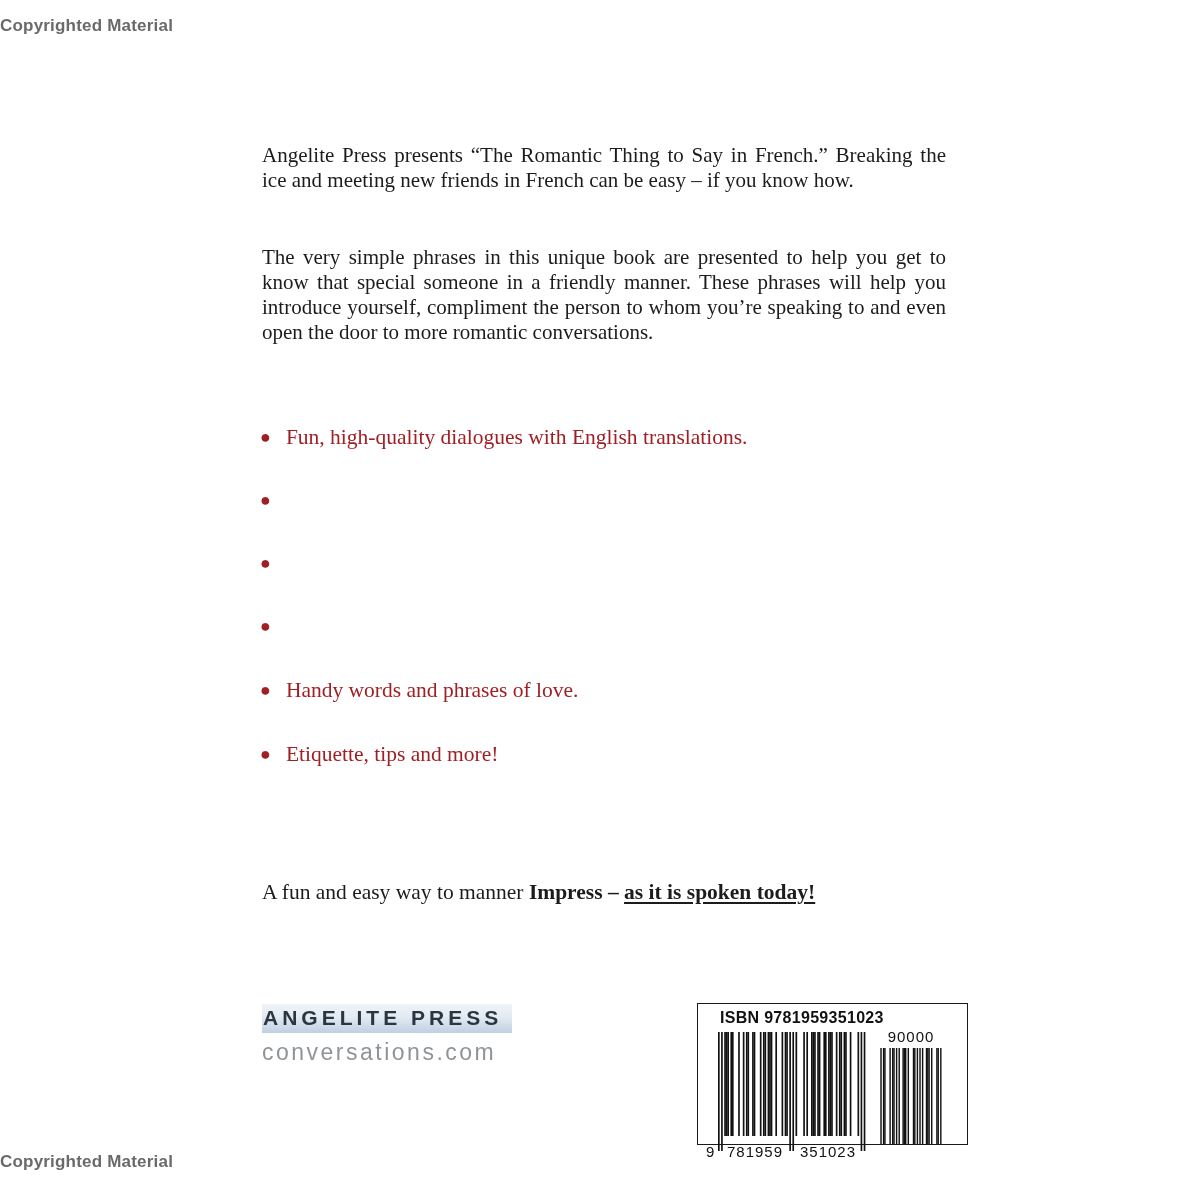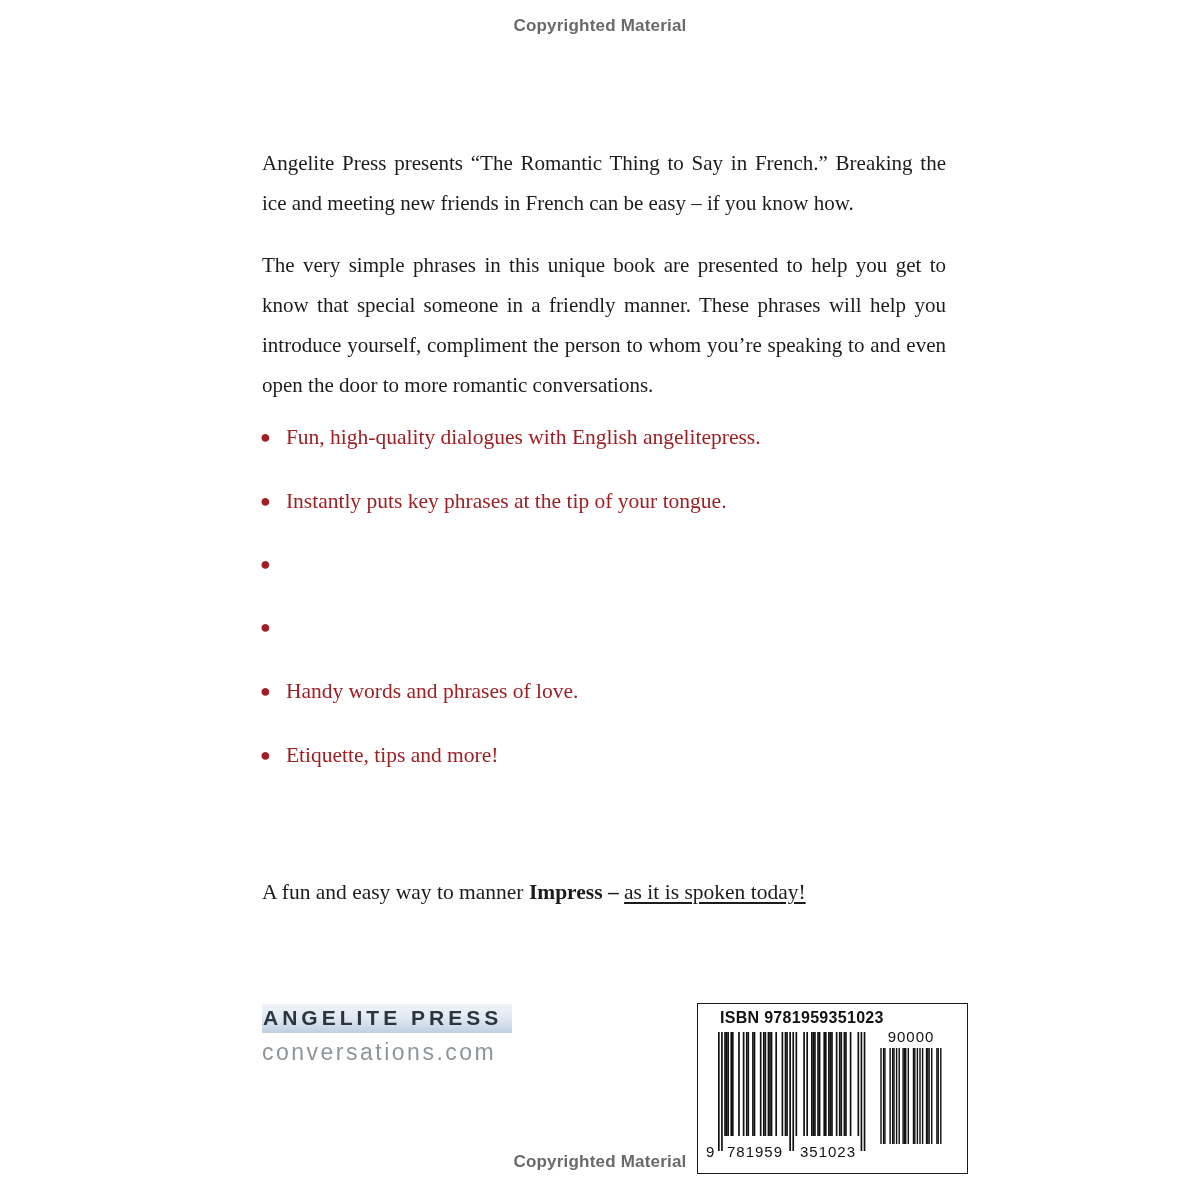--- a/index.html
+++ b/index.html
@@ -13,7 +13,7 @@
   }
   .copyright{
     position:absolute;left:0;width:100%;
-    text-align:center;
+    text-align:left;
     font-family:"Liberation Sans", sans-serif;
     font-weight:bold;
     font-size:17px;

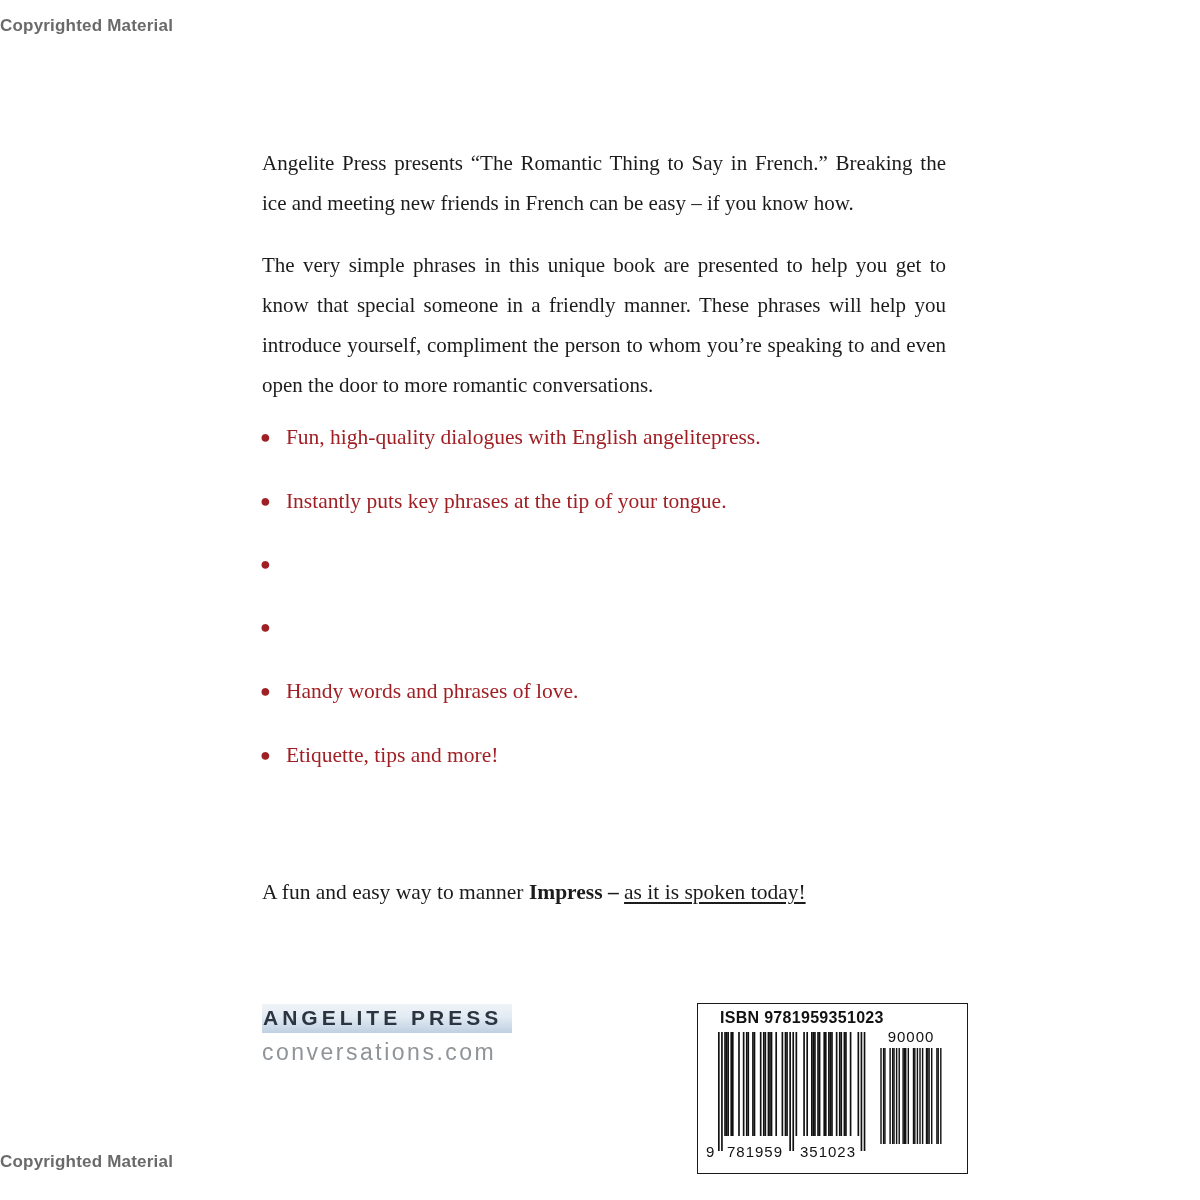--- a/index.html
+++ b/index.html
@@ -25,7 +25,7 @@
 
   .para{
     position:absolute;left:262px;width:684px;
-    font-size:21px;line-height:40px;
+    font-size:21px;line-height:25px;
     text-align:justify;
   }
   .para1{top:122px;}

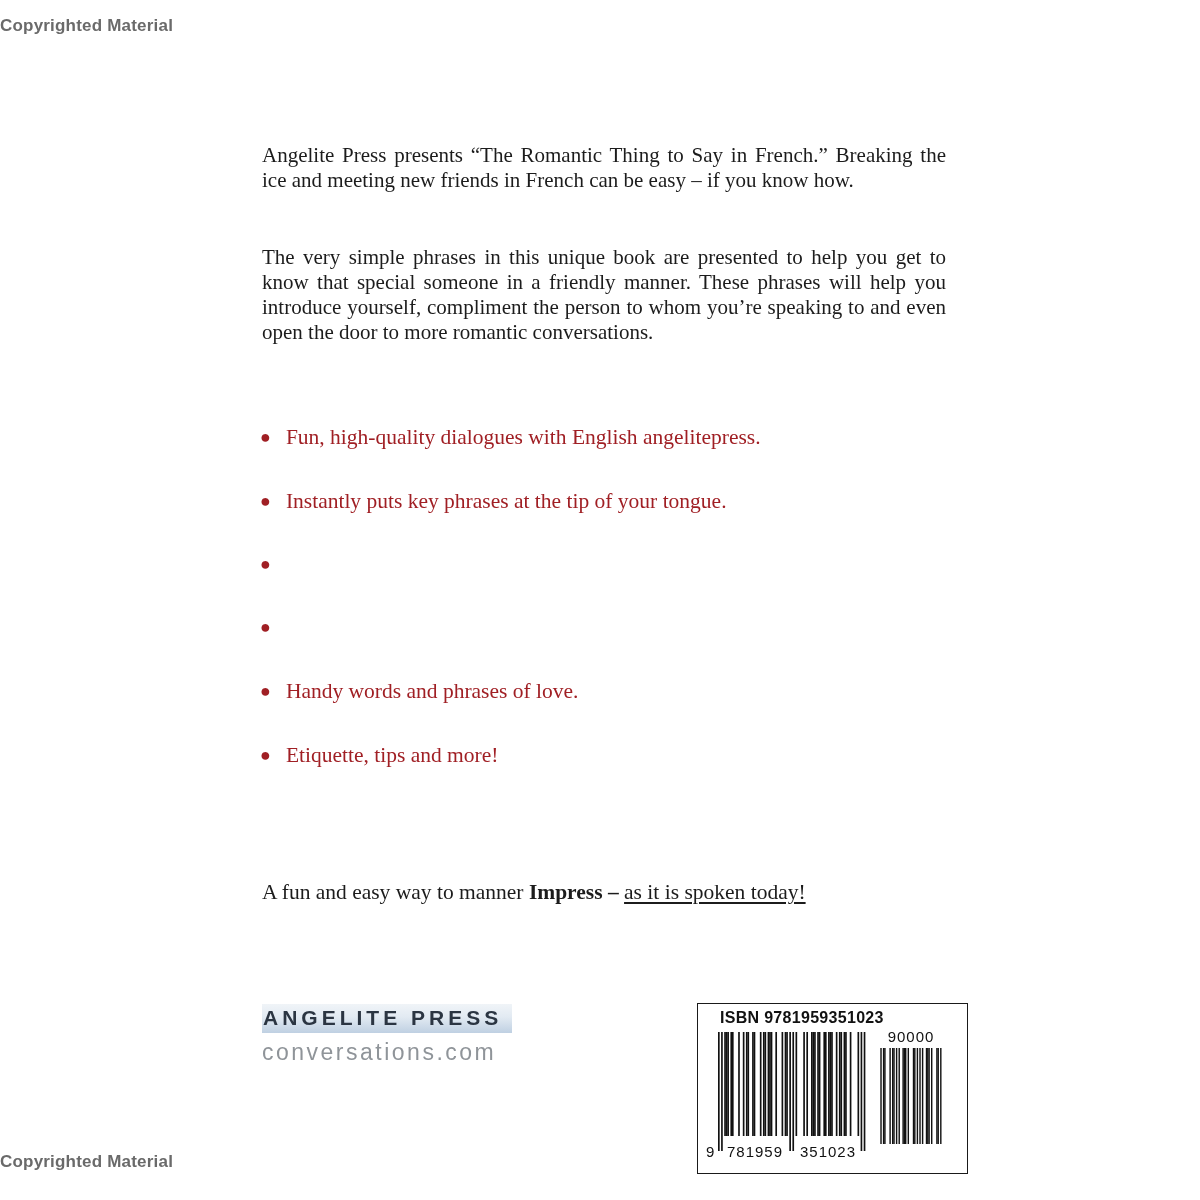--- a/index.html
+++ b/index.html
@@ -116,7 +116,7 @@
 <ul class="bullet-list">
   <li>
     <span class="dot">●</span>
-    <span>Fun, high-quality dialogues with English angelitepress.</span>
+    <span>Fun, high-quality dialogues with English translations.</span>
   </li>
   <li>
     <span class="dot">●</span>

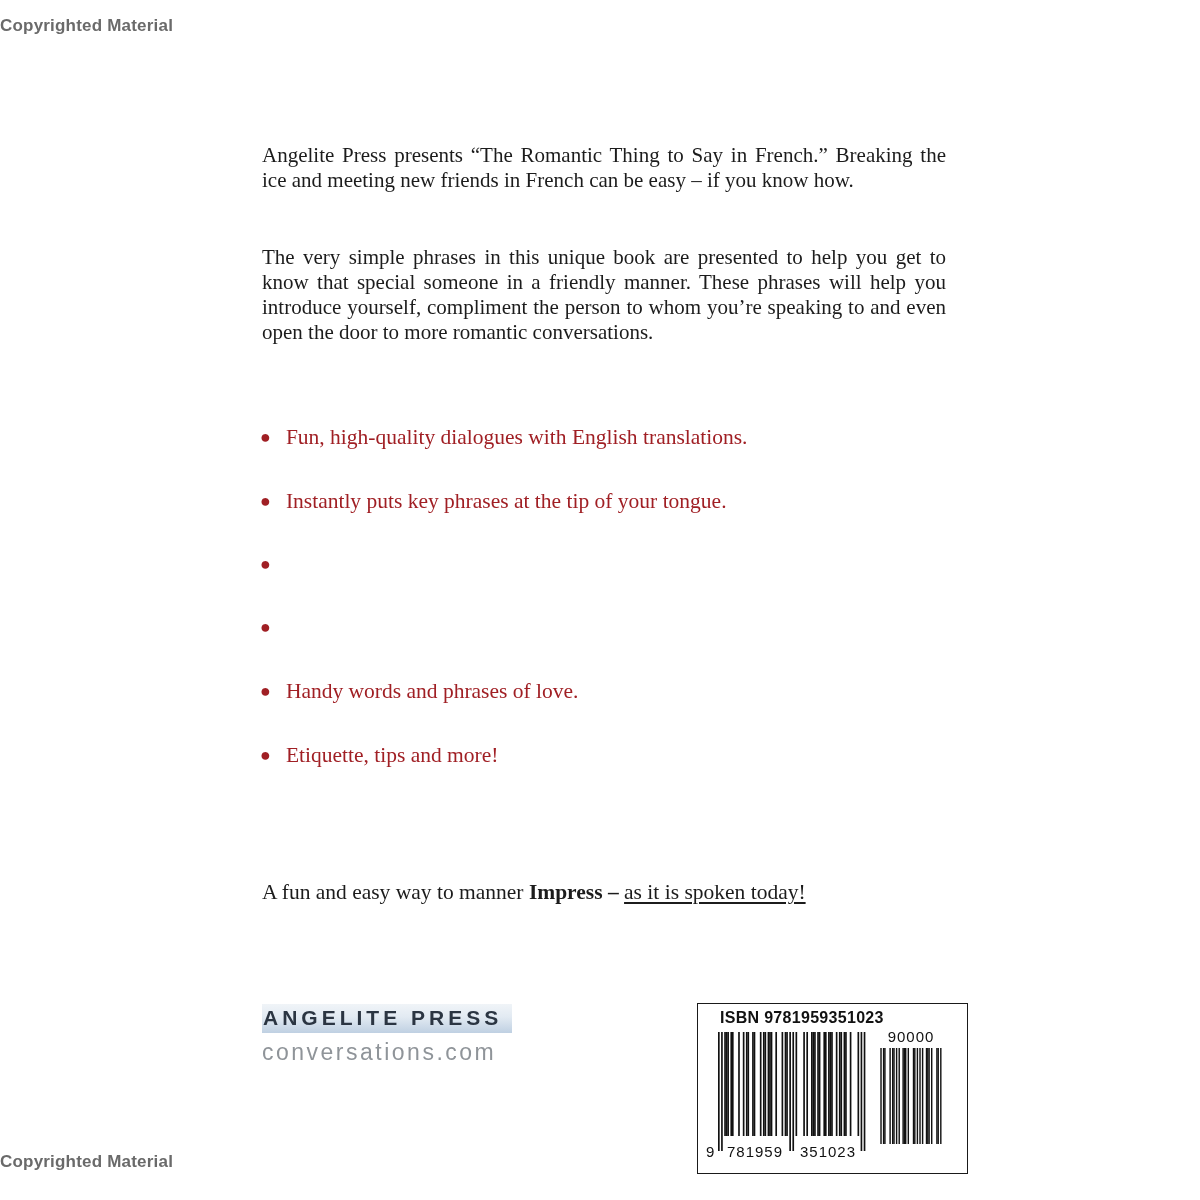--- a/index.html
+++ b/index.html
@@ -120,7 +120,6 @@
   </li>
   <li>
     <span class="dot">●</span>
-    <span>Instantly puts key phrases at the tip of your tongue.</span>
   </li>
   <li>
     <span class="dot">●</span>

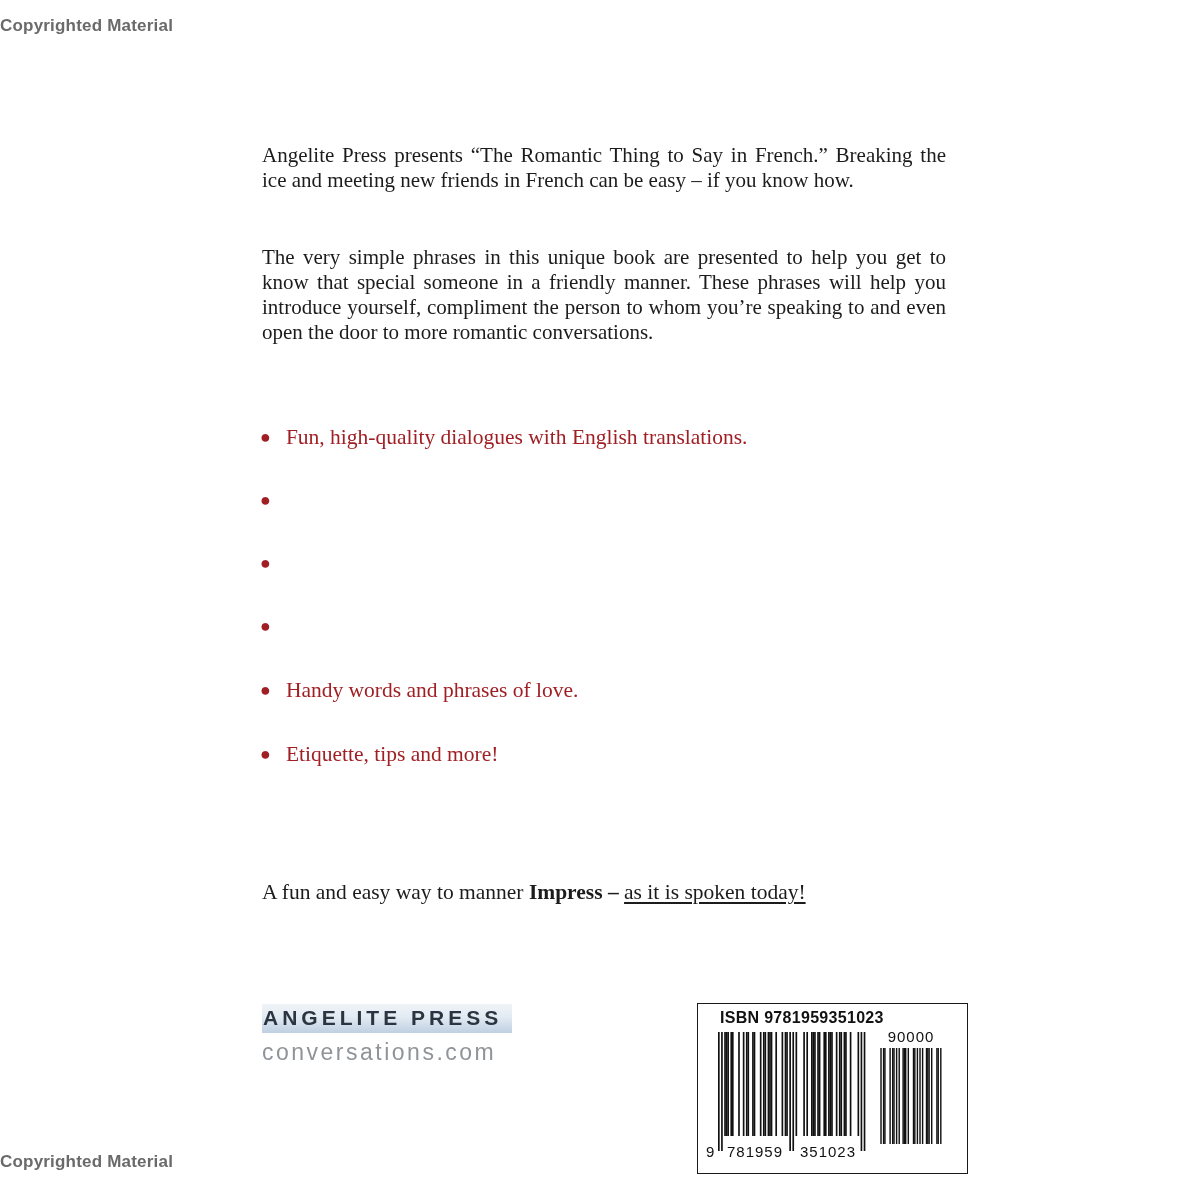--- a/index.html
+++ b/index.html
@@ -54,7 +54,7 @@
   }
   .tagline .b{font-weight:bold;}
   .tagline .u{
-    font-weight:normal;
+    font-weight:bold;
     text-decoration:underline;
     text-decoration-thickness:2px;
     text-underline-offset:3px;

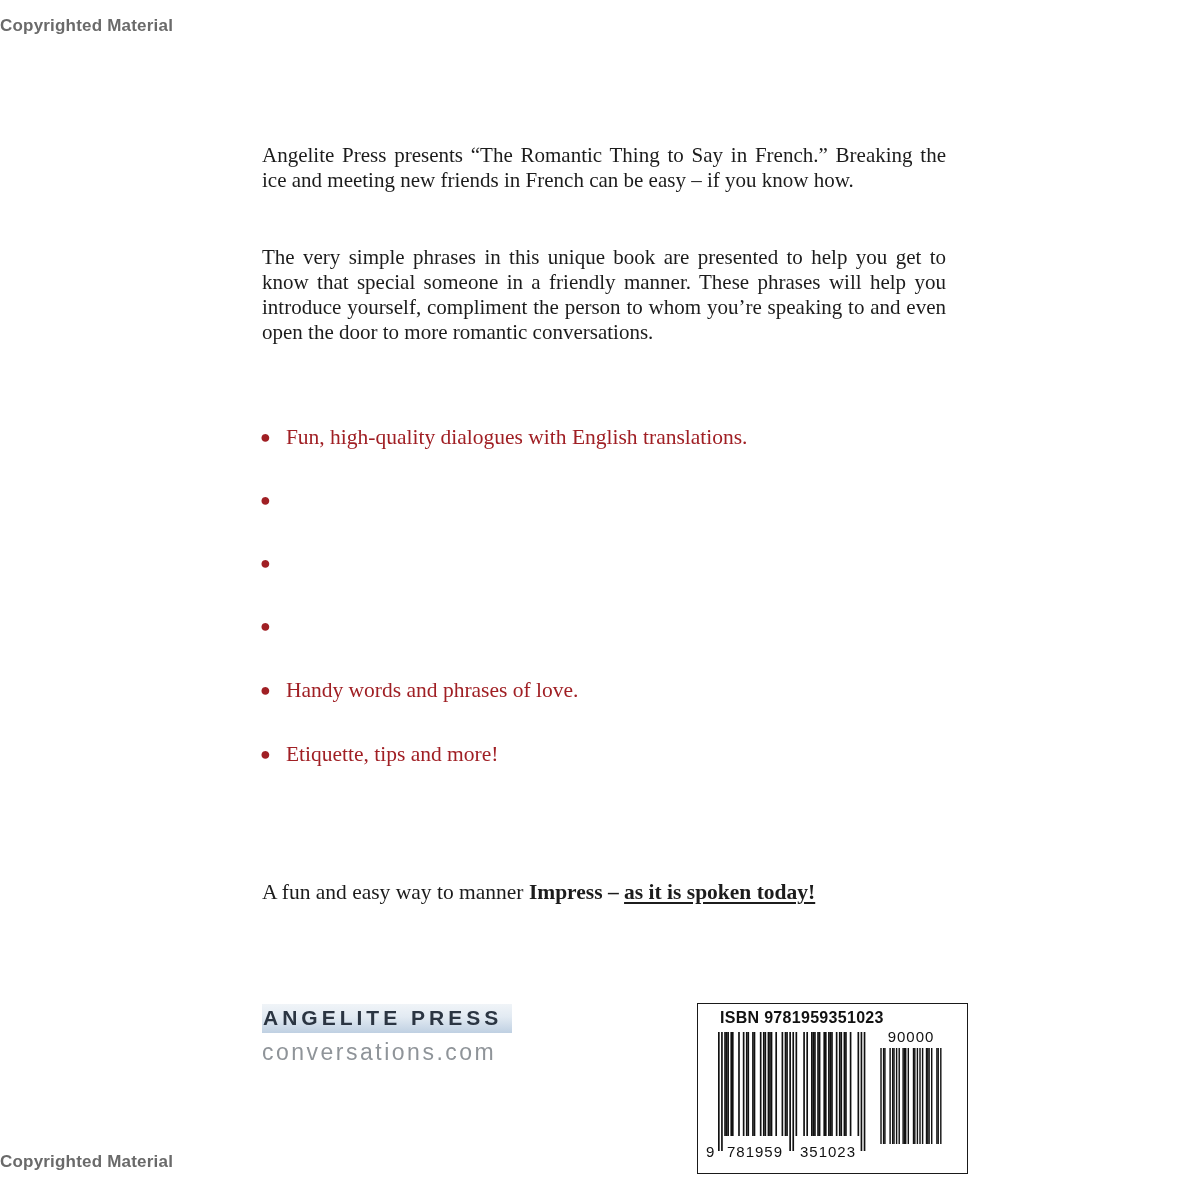--- a/index.html
+++ b/index.html
@@ -81,7 +81,7 @@
 
   .barcode-box{
     position:absolute;left:697px;top:1003px;
-    width:271px;height:171px;
+    width:271px;height:142px;
     background:#ffffff;
     border:1.5px solid #1a1a1a;
     box-sizing:border-box;

